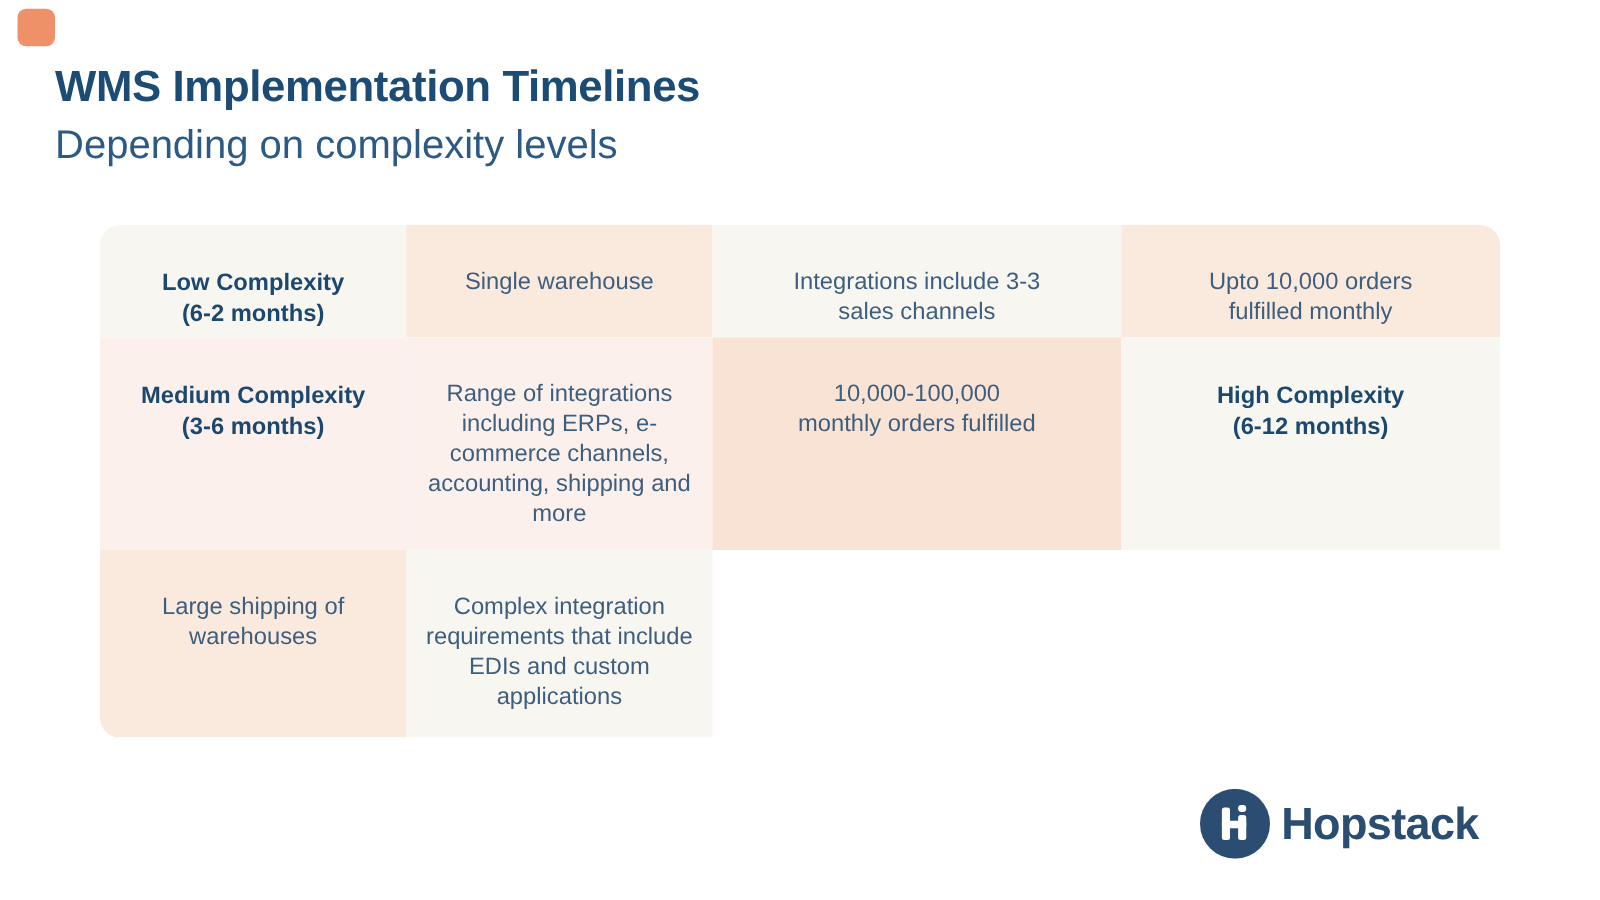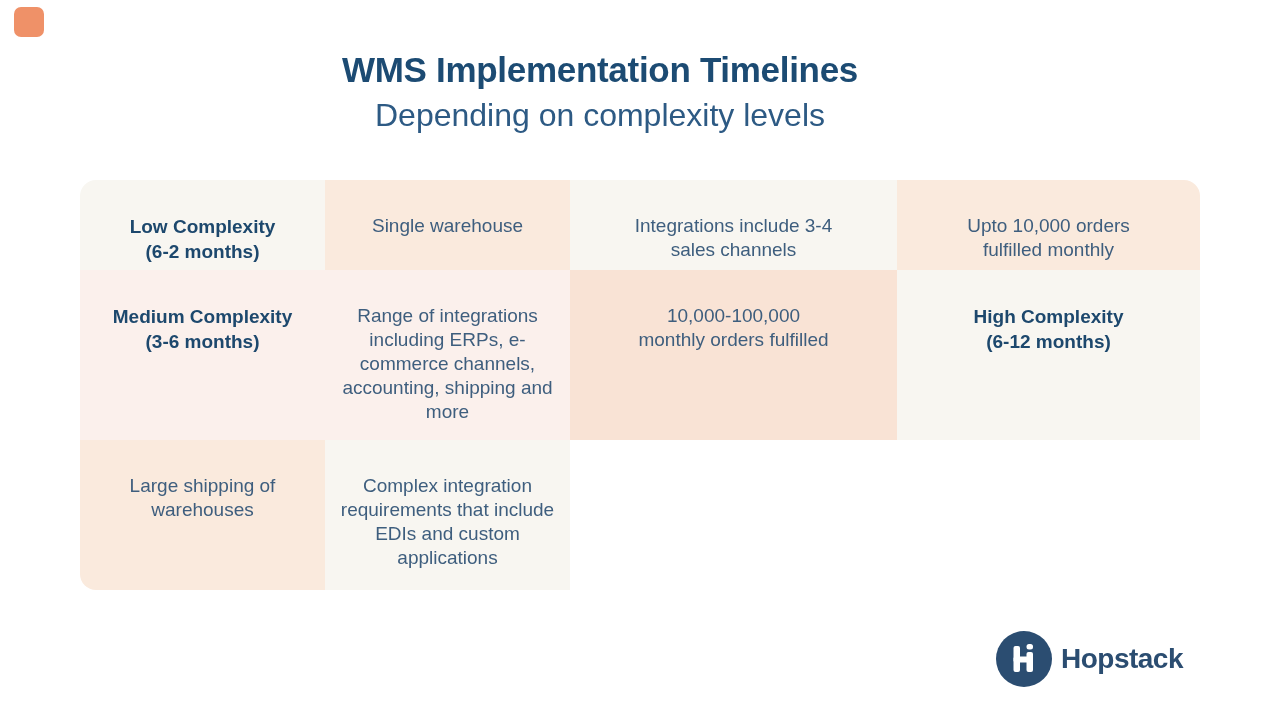--- a/index.html
+++ b/index.html
@@ -17,7 +17,7 @@
   }
 
   
-  .header { position:absolute; top:50px; left:0; width:1200px; text-align:center; }
+  .header { position:absolute; top:50px; left:0; width:1200px; text-align:left;padding-left:44px; }
   .title {
     margin:0; font-size:35px; line-height:40px; font-weight:700;
     color:#1c4b73; letter-spacing:-0.3px;

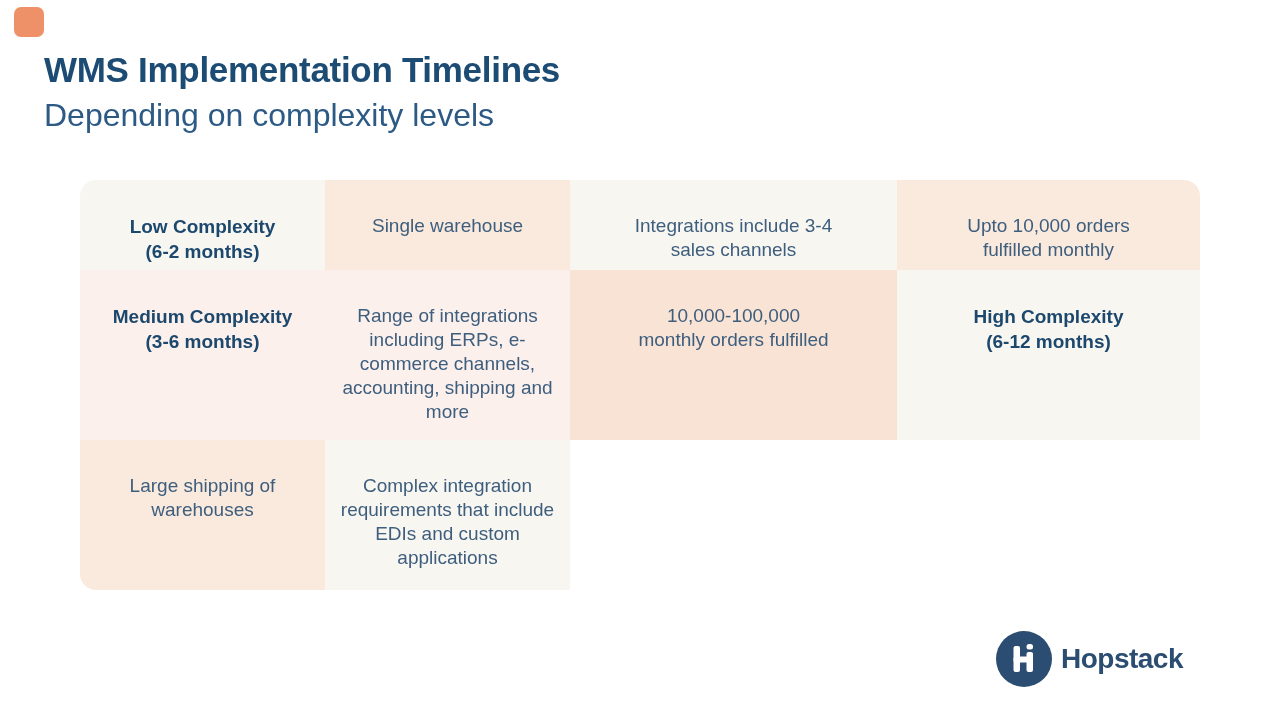--- a/index.html
+++ b/index.html
@@ -86,7 +86,7 @@
       <span class="inner w2">Single warehouse</span>
     </div>
     <div class="cell cA">
-      <span class="inner w3">Integrations include 3-4 sales channels</span>
+      <span class="inner w3">Integrations include 3-3 sales channels</span>
     </div>
     <div class="cell cB">
       <span class="inner w4">Upto 10,000 orders fulfilled monthly</span>

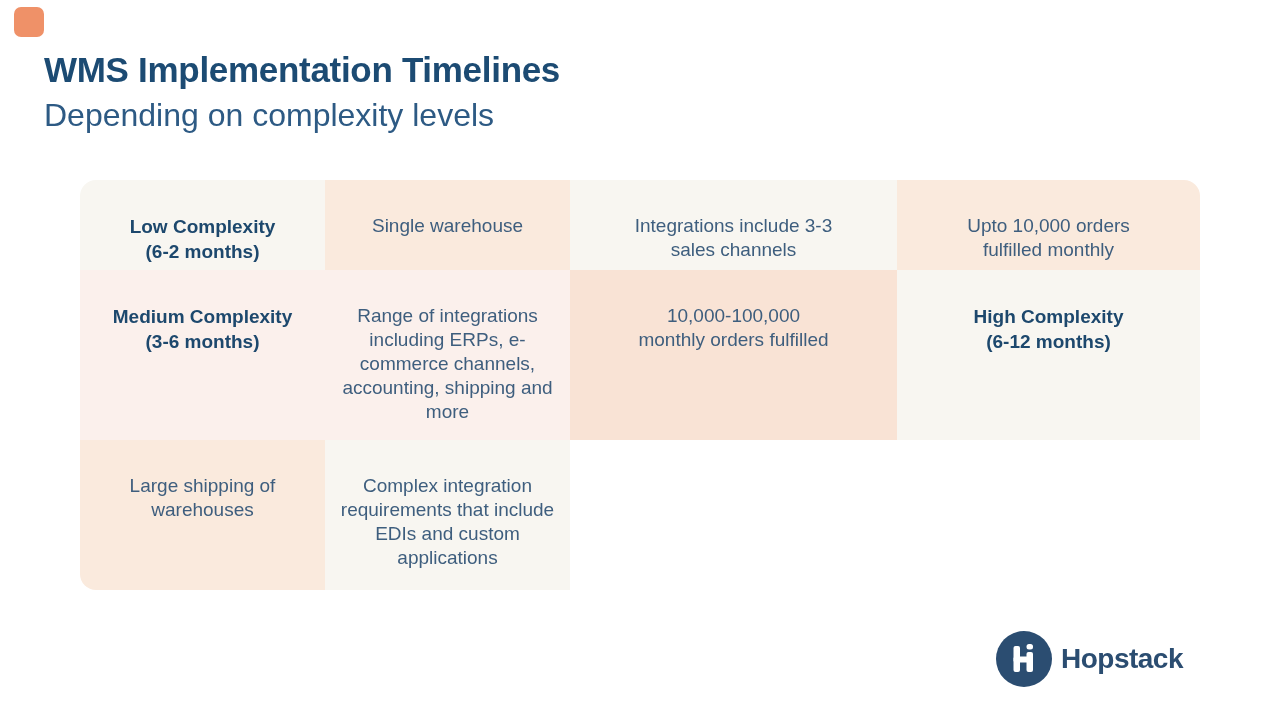--- a/index.html
+++ b/index.html
@@ -58,7 +58,7 @@
   }
   .logo-circle { width:56px; height:56px; display:block; }
   .brand {
-    font-size:28px; line-height:56px; font-weight:700;
+    font-size:36px; line-height:56px; font-weight:700;
     color:#2b4d71; letter-spacing:-0.5px;text-align:center;
   }
 </style>

